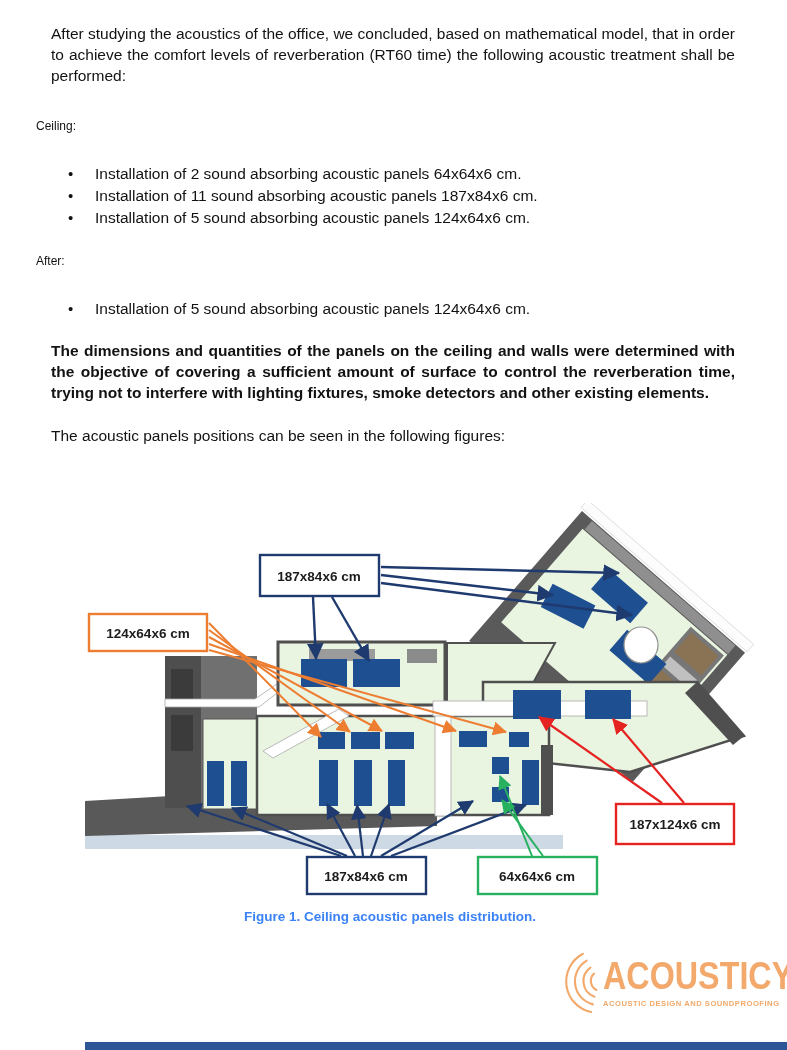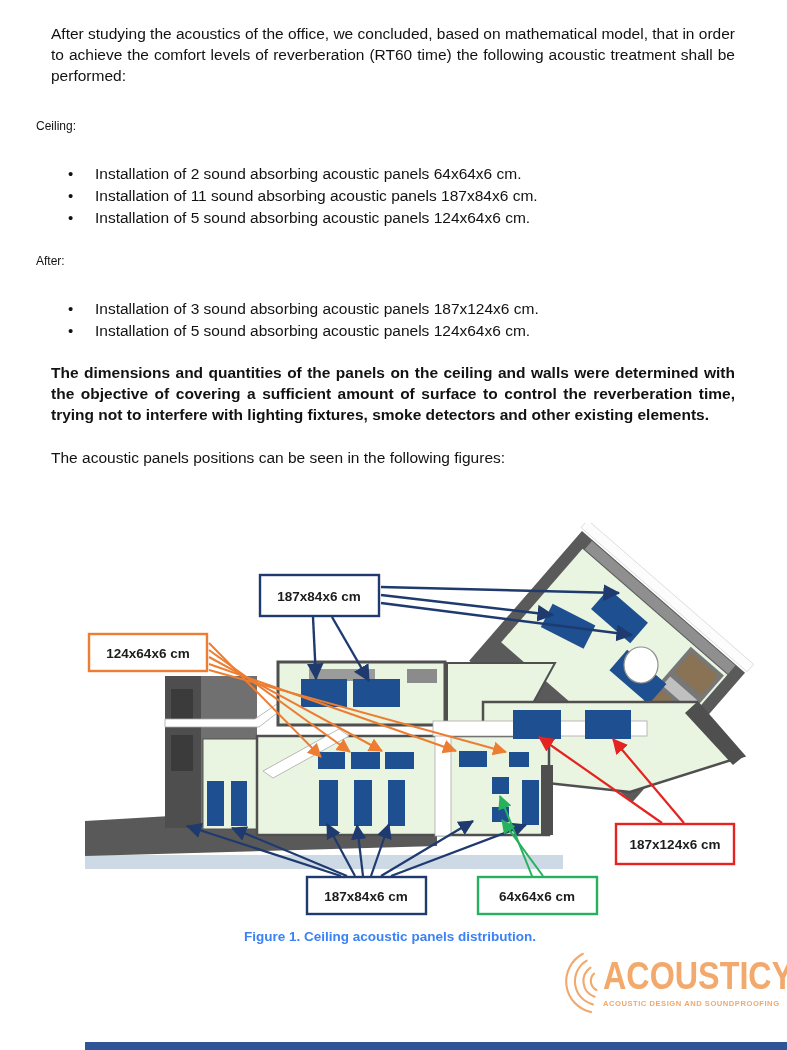--- a/index.html
+++ b/index.html
@@ -74,7 +74,6 @@
 
     <p class="heading h-walls">After:</p>
     <ul class="blist">
-      <li>Installation of 3 sound absorbing acoustic panels 187x124x6 cm.</li>
       <li>Installation of 5 sound absorbing acoustic panels 124x64x6 cm.</li>
     </ul>
 

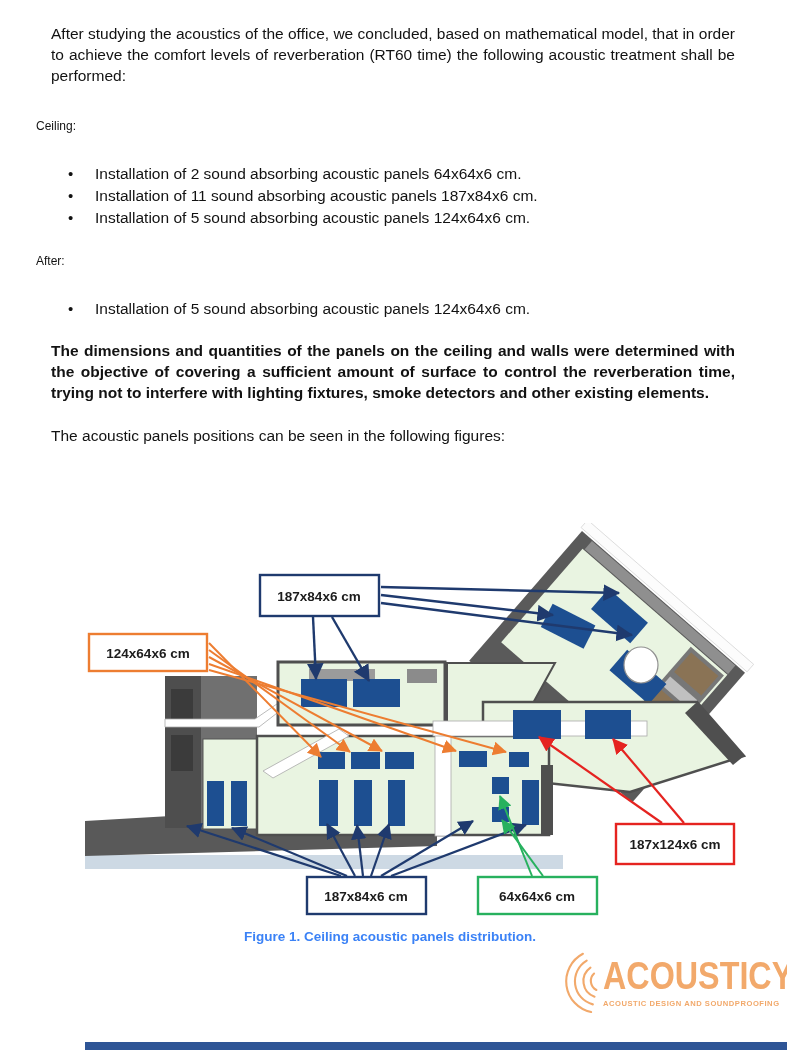--- a/index.html
+++ b/index.html
@@ -27,7 +27,7 @@
   }
   .p2{margin-top:20px;font-weight:bold;}
   .p3{margin-top:22px;}
-  .figure-wrap{position:absolute;left:85px;top:523px;width:702px;}
+  .figure-wrap{position:absolute;left:85px;top:503px;width:702px;}
   .figure-wrap svg{display:block;}
   svg text.lbl{
     font-family:"Liberation Sans", sans-serif;

